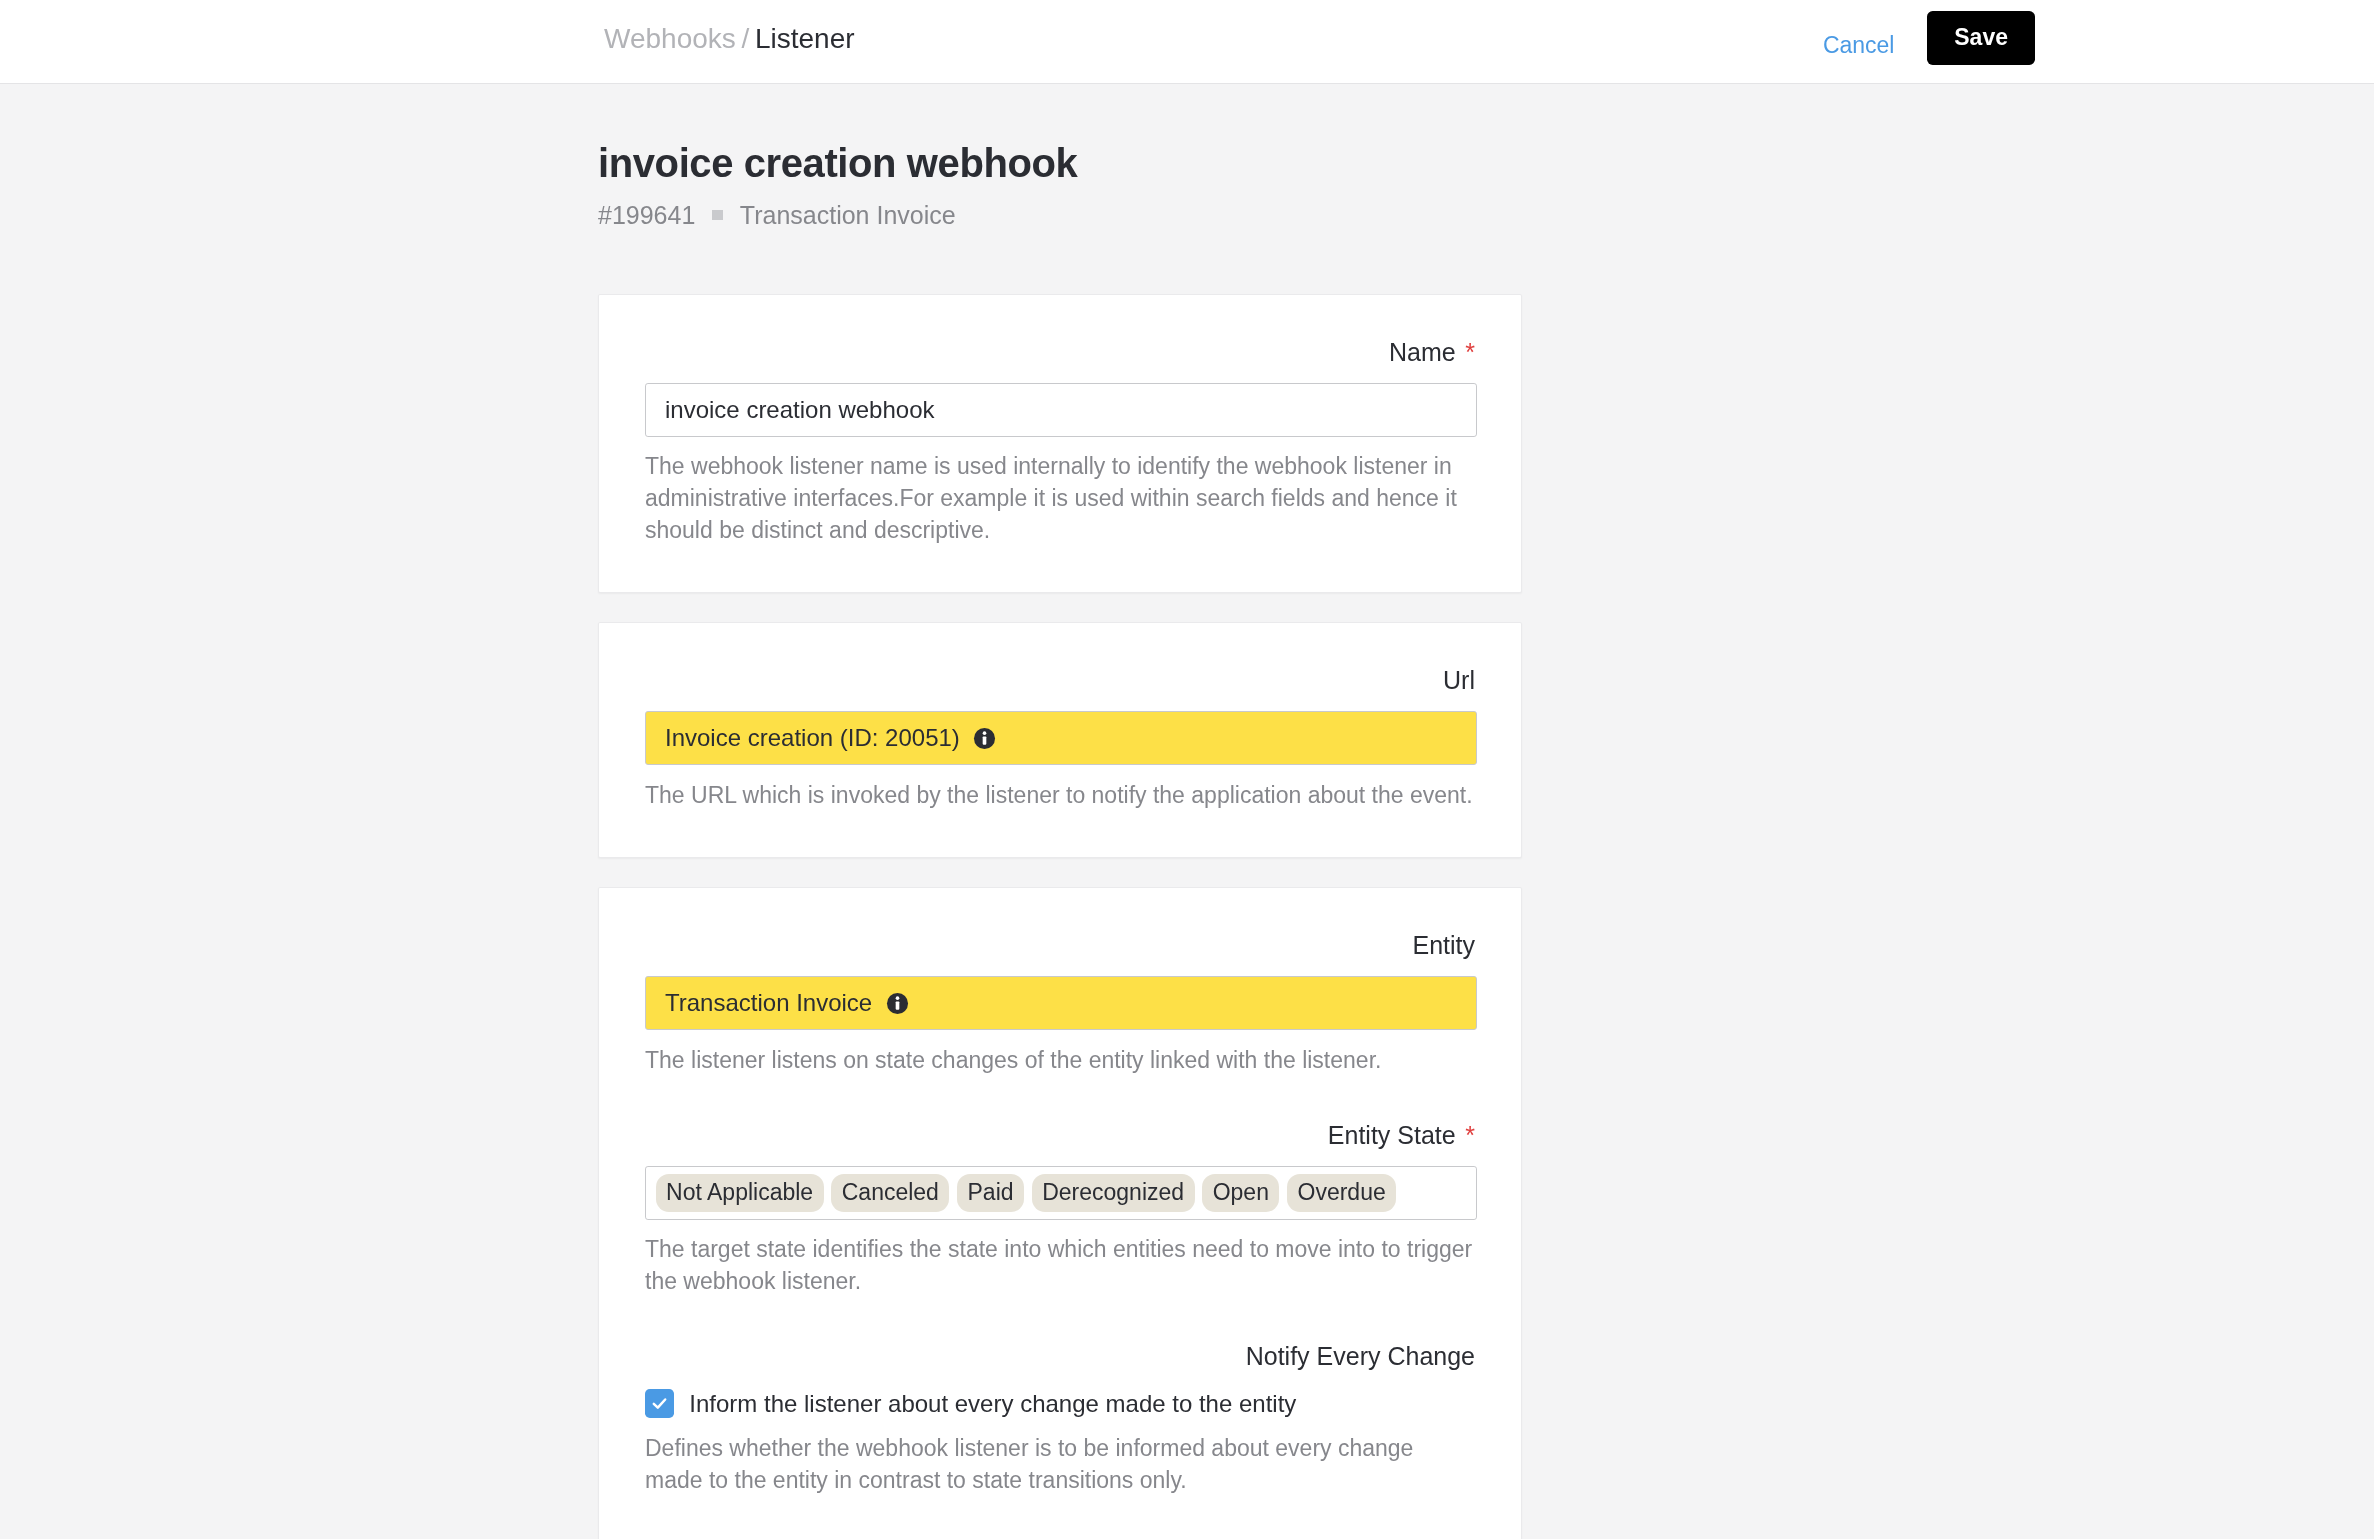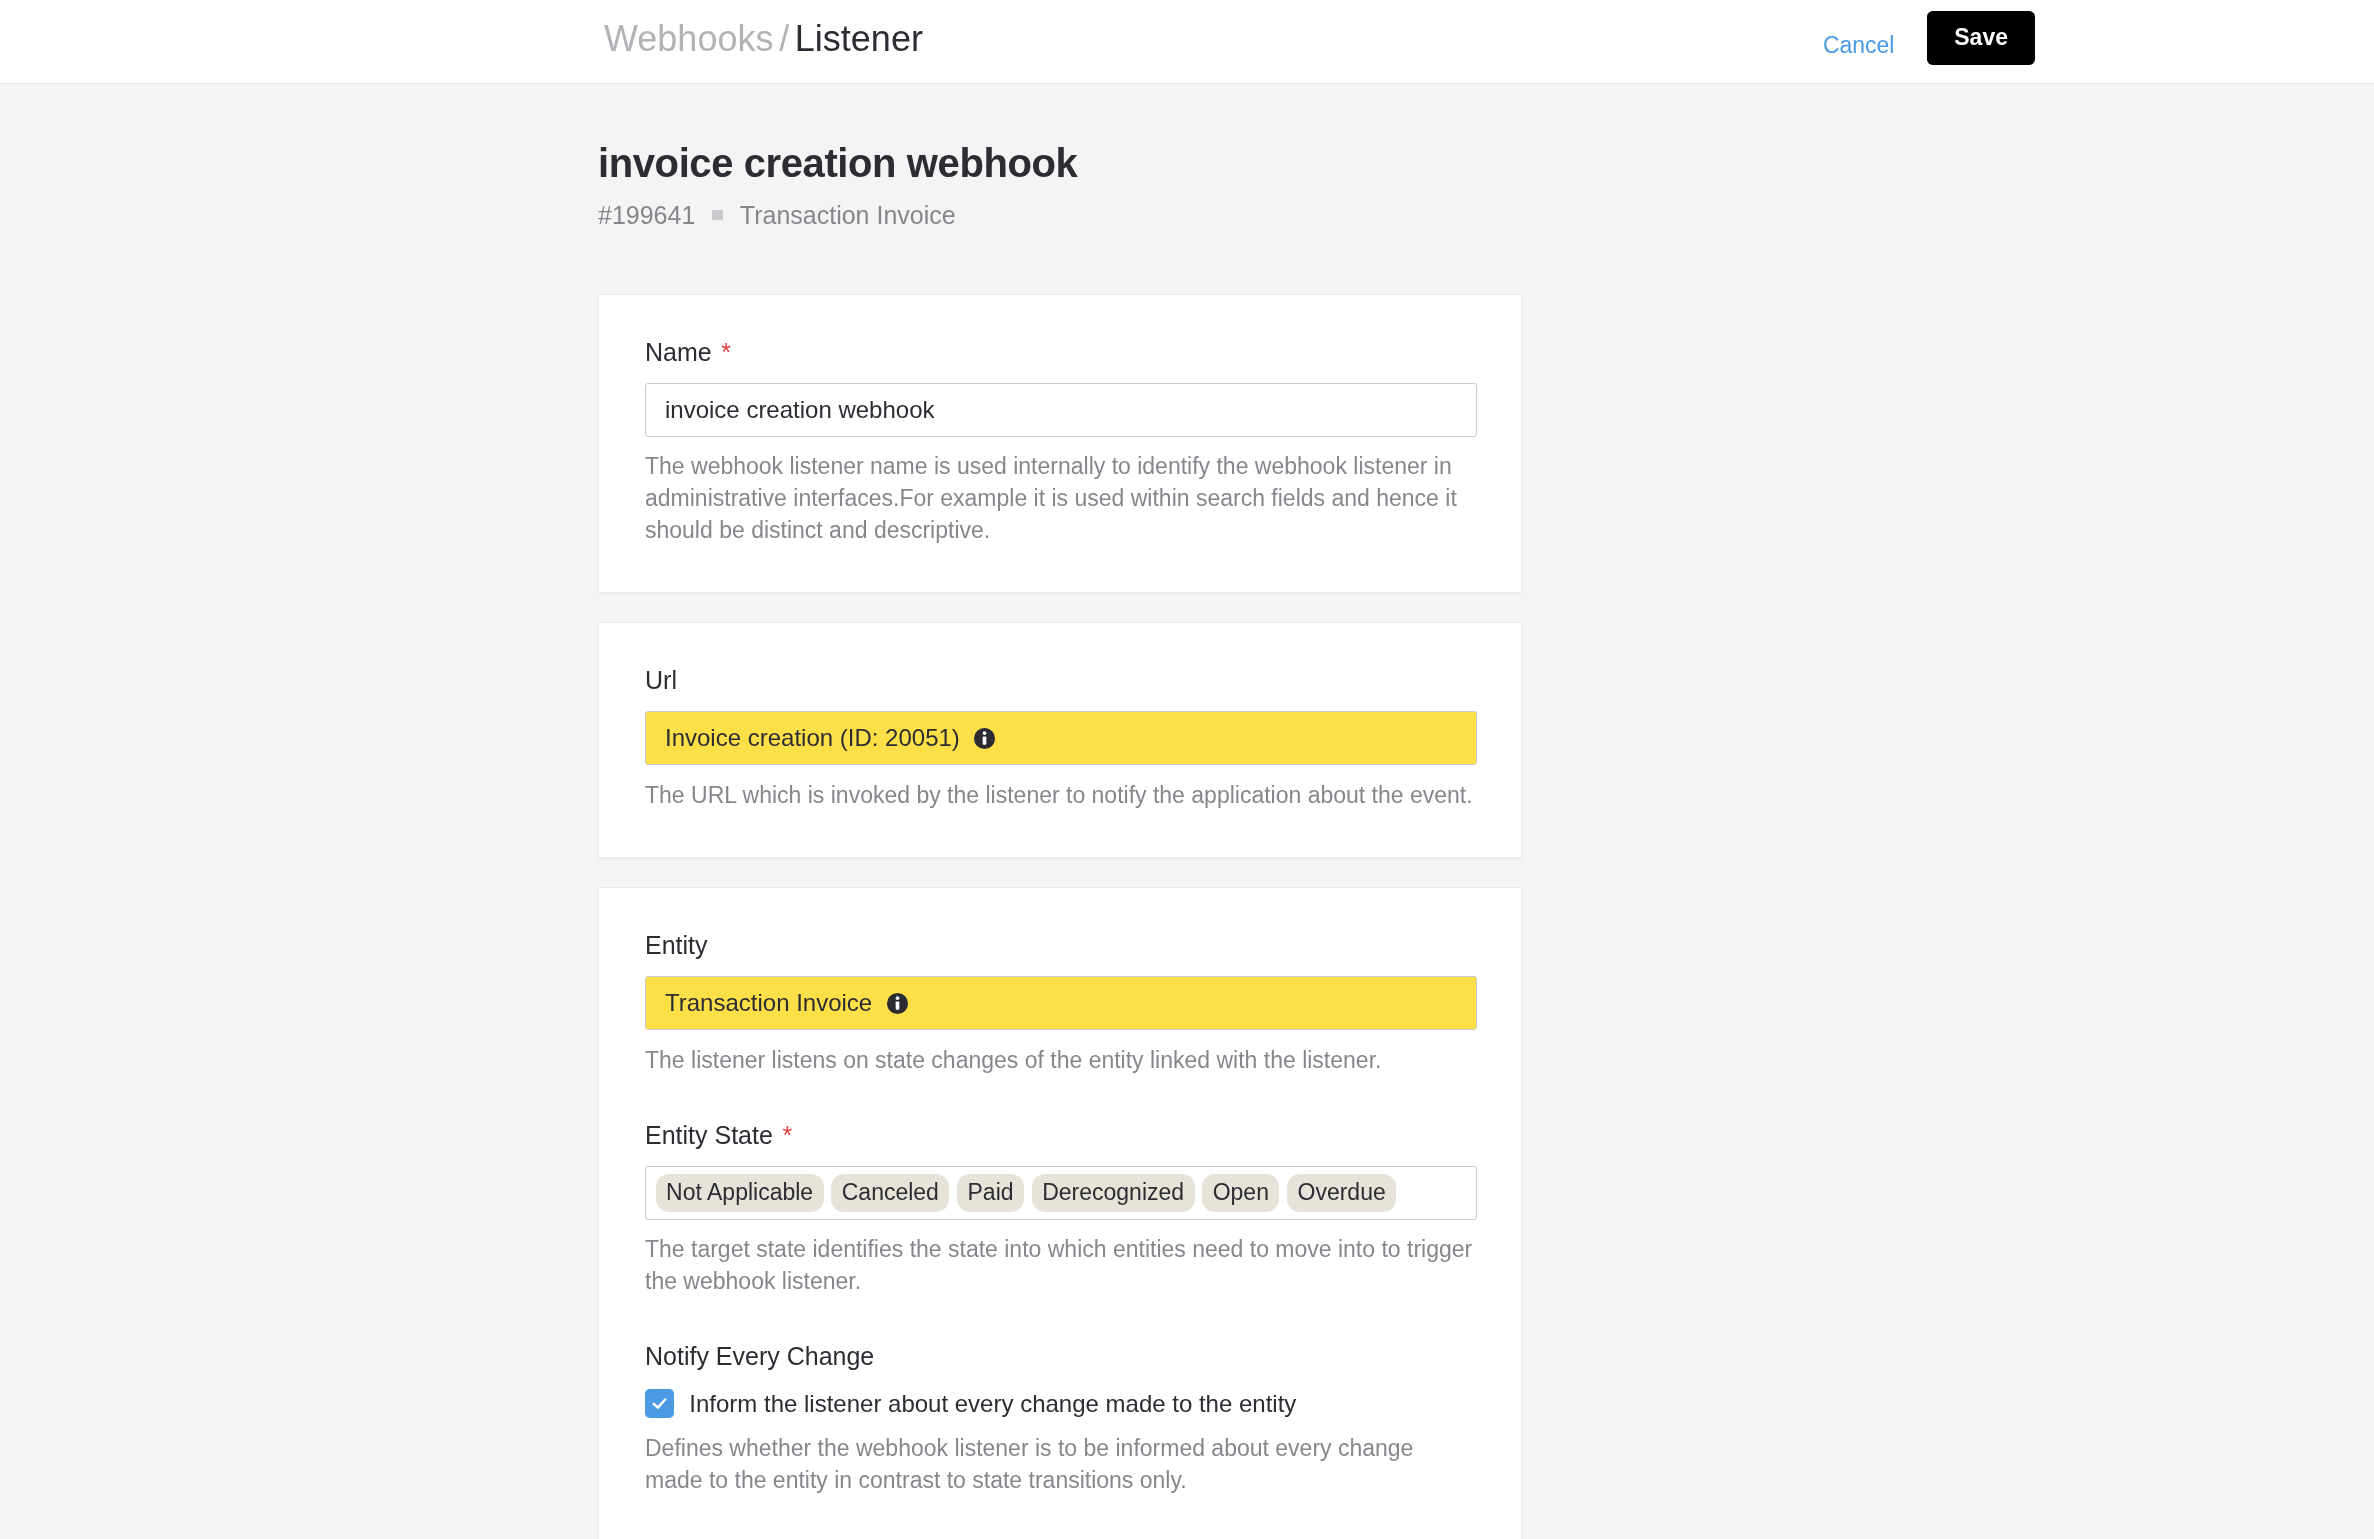--- a/index.html
+++ b/index.html
@@ -31,7 +31,7 @@
     position: absolute;
     left: 604px;
     top: 23px;
-    font-size: 36px;
+    font-size: 28px;
     line-height: 32.5px;
     white-space: nowrap;
   }

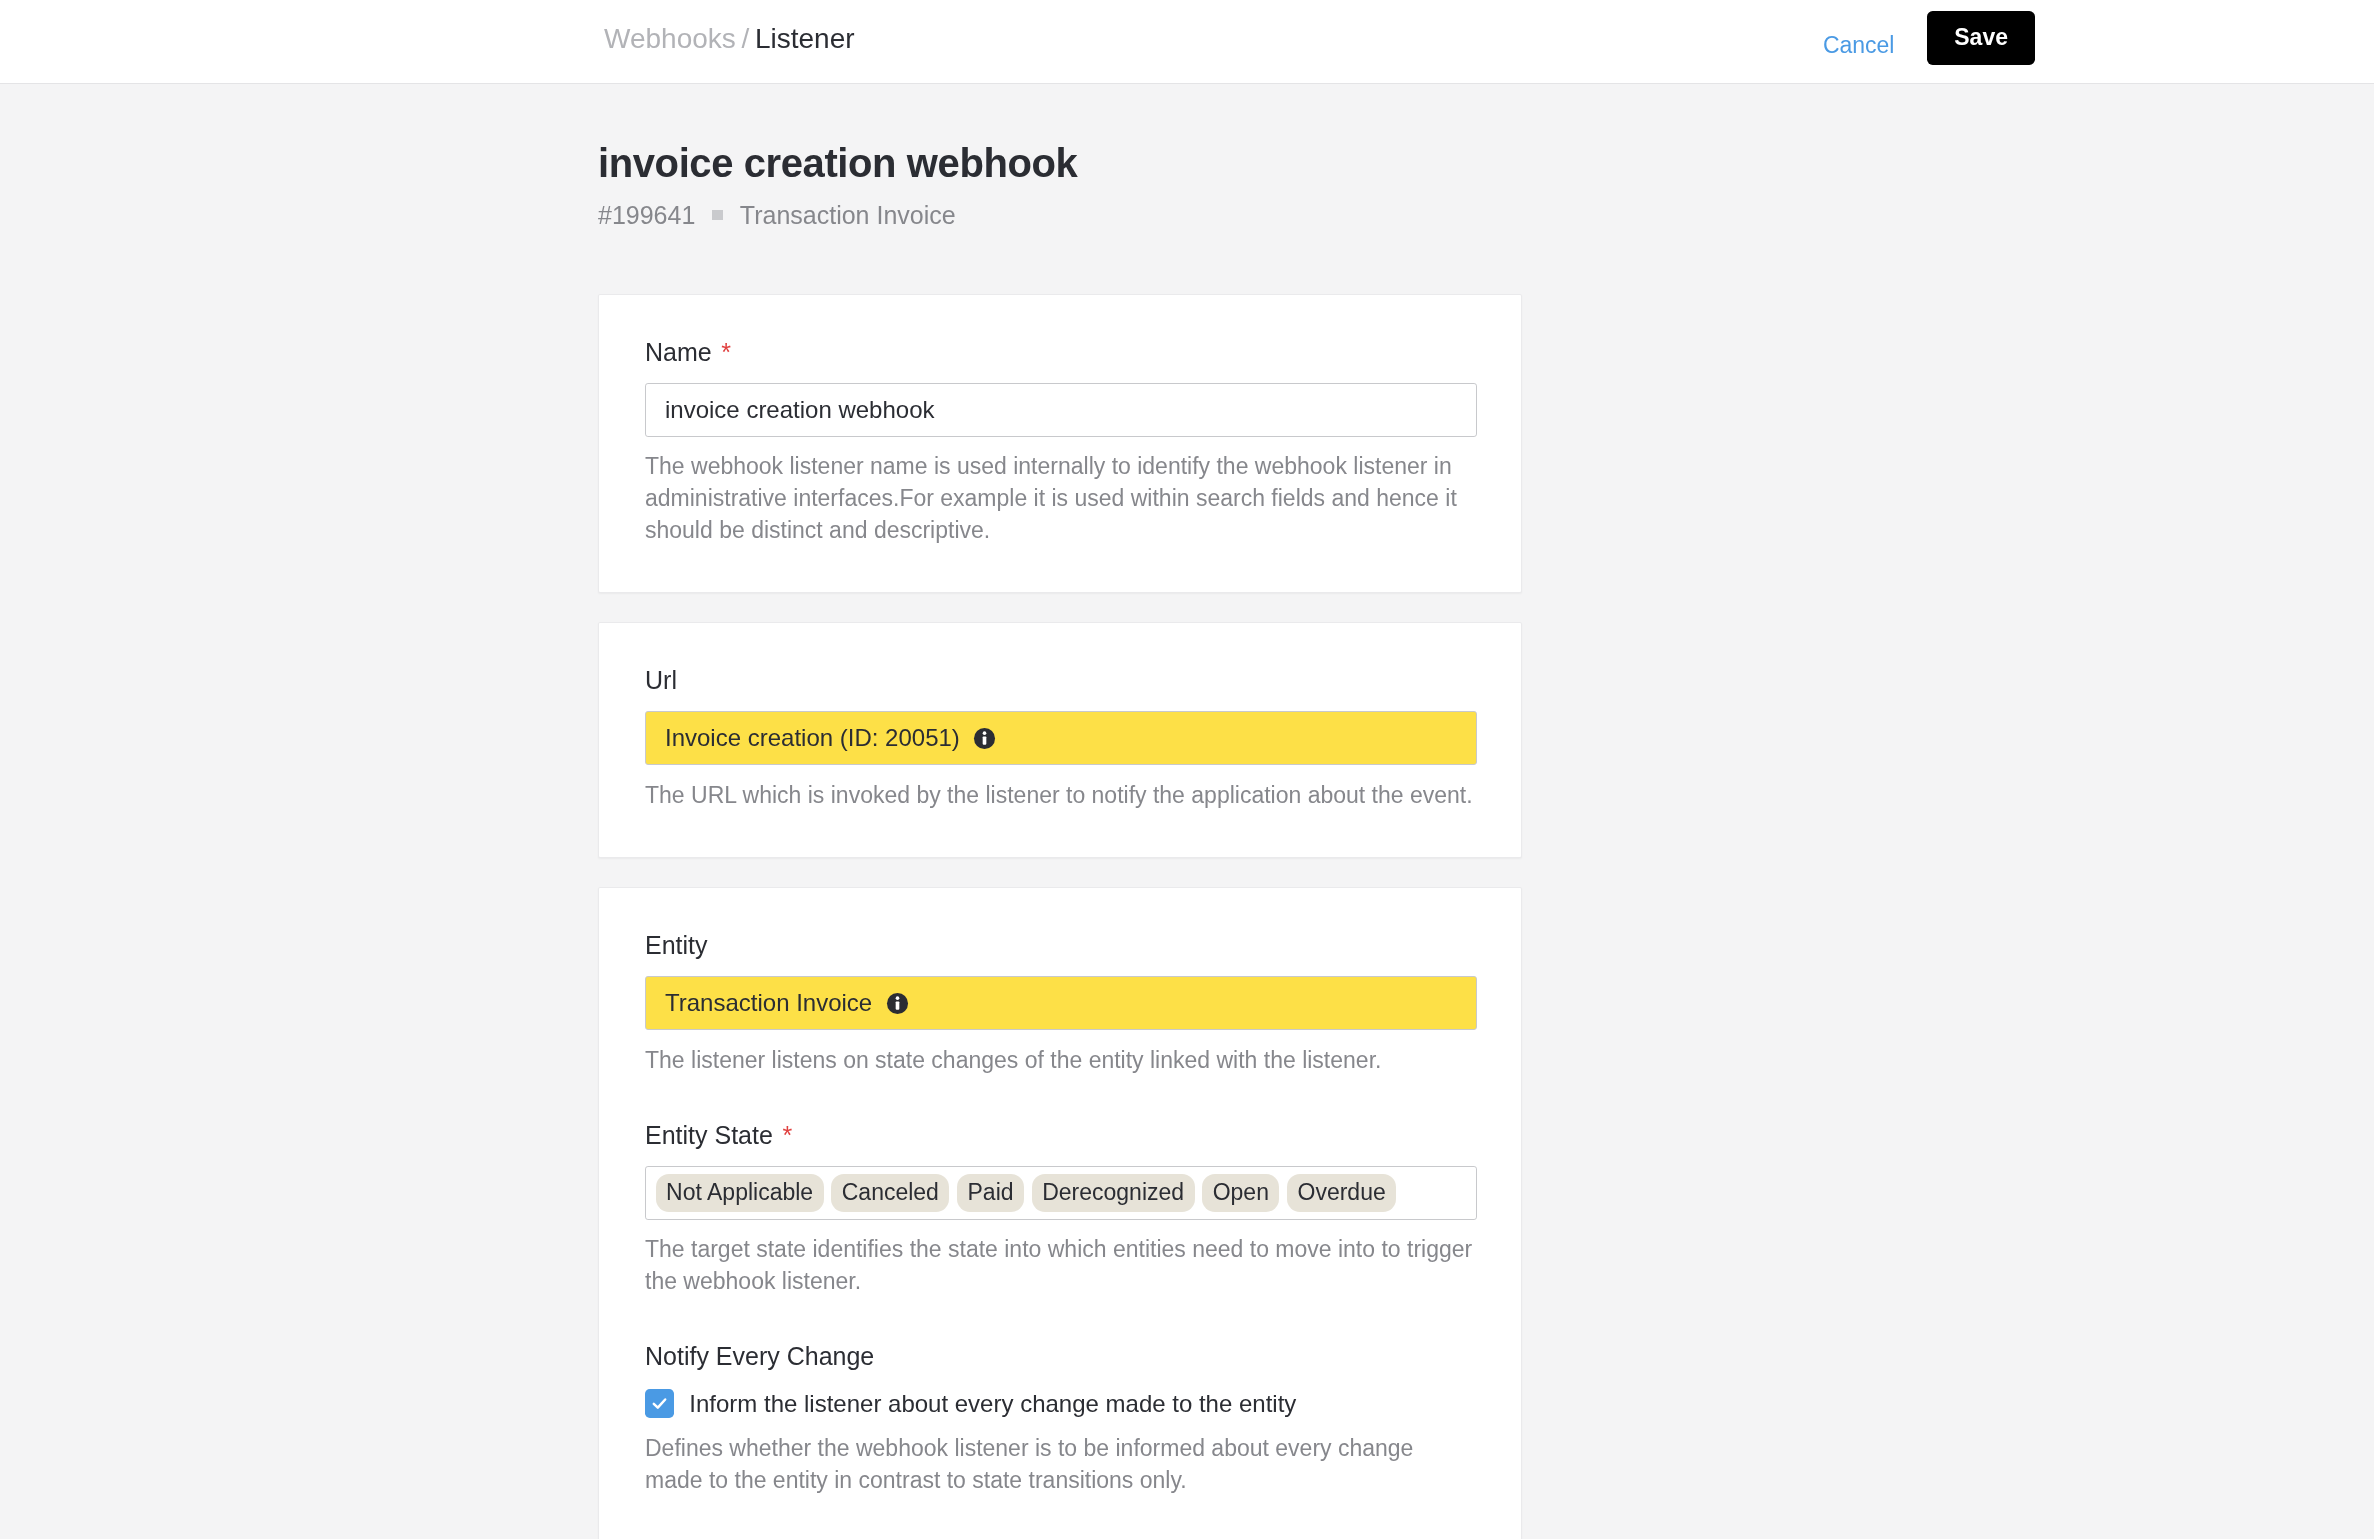--- a/index.html
+++ b/index.html
@@ -155,6 +155,7 @@
     margin-bottom: 15.3px;
     display: flex;
     align-items: baseline;
+    justify-content: flex-end;
   }
   .req {
     color: #e0403f;

